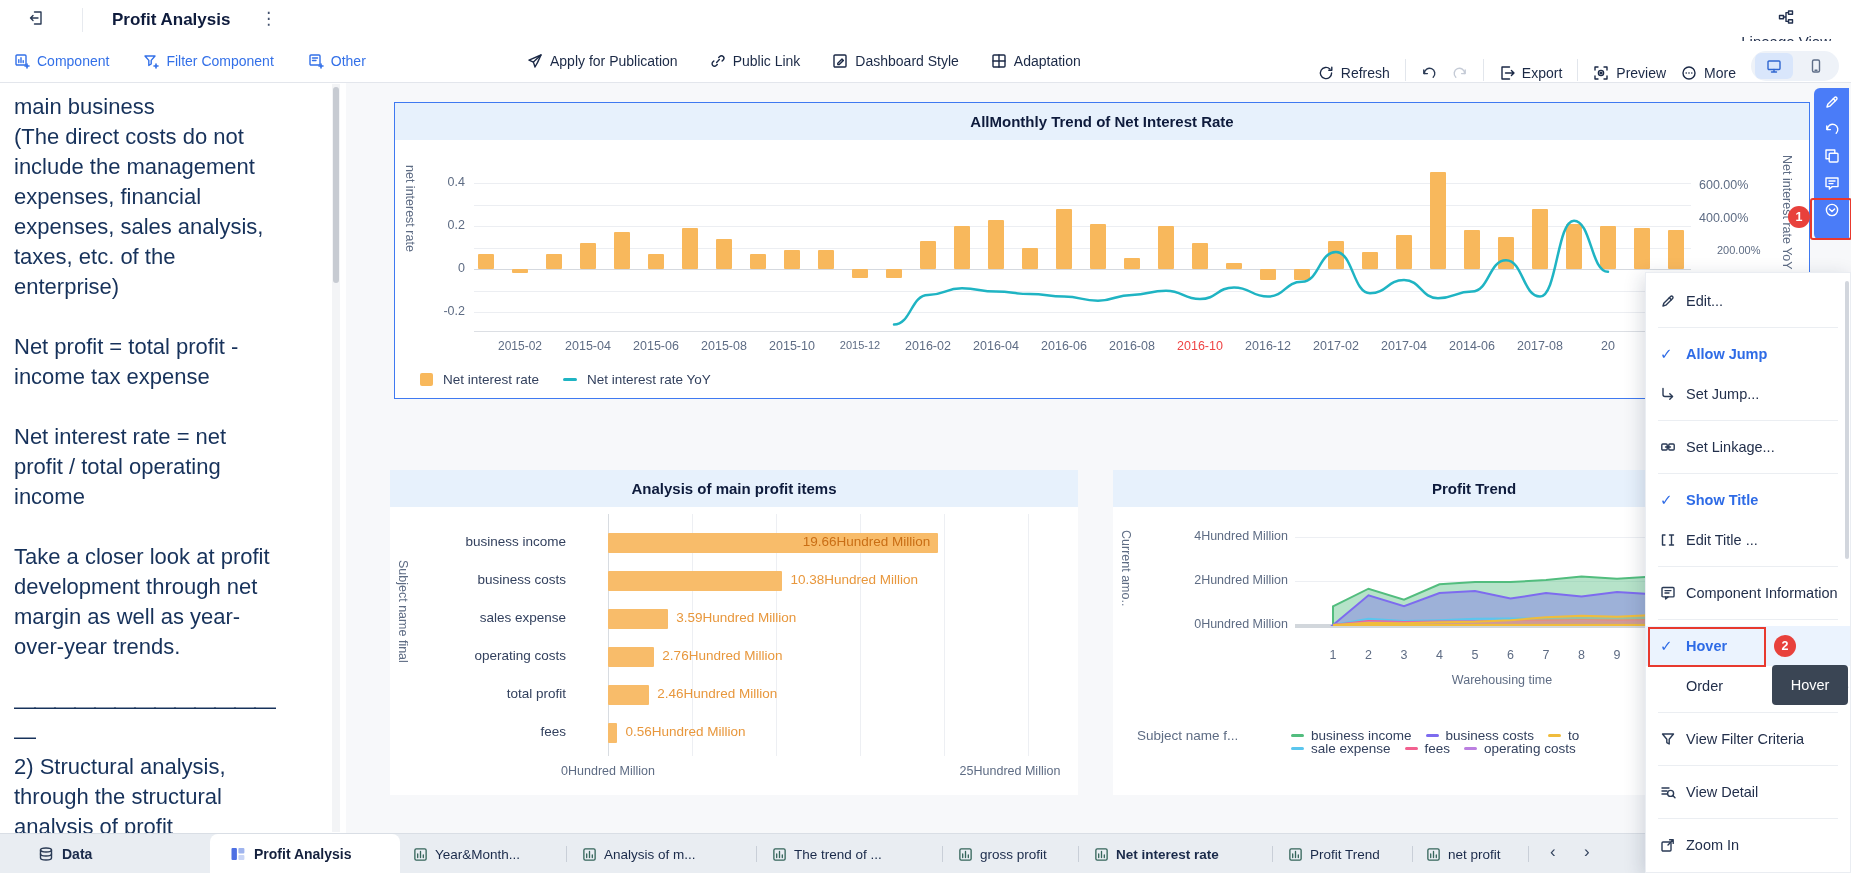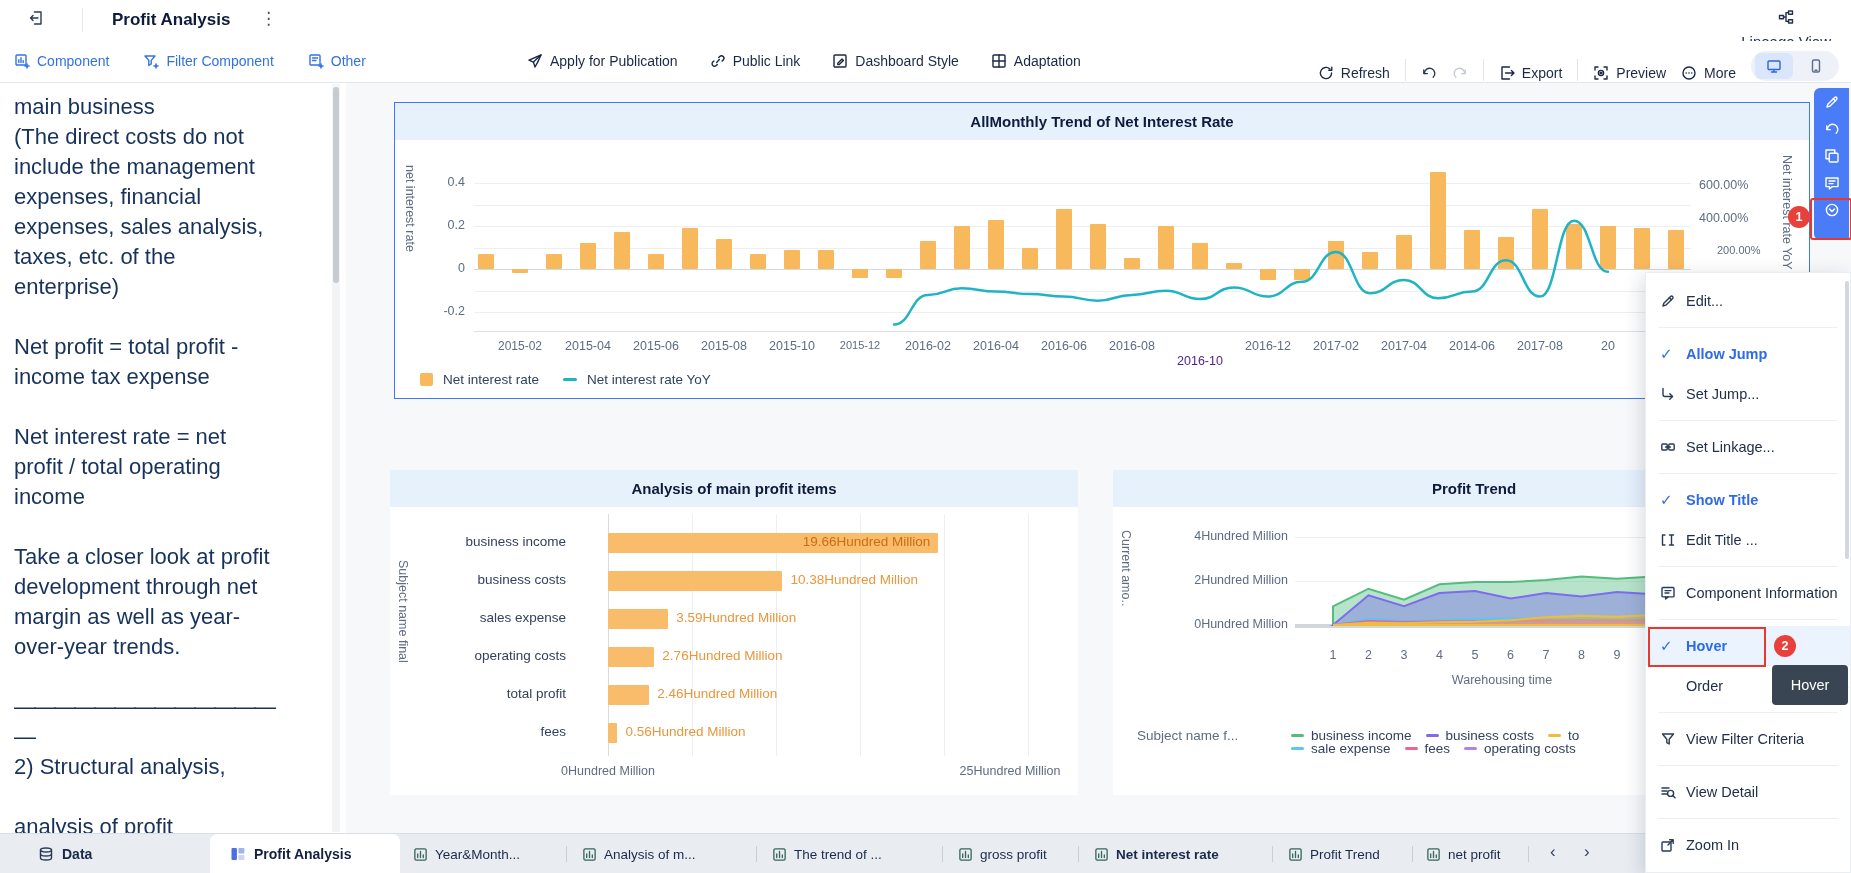--- a/index.html
+++ b/index.html
@@ -279,7 +279,7 @@
         <div style="position: absolute; left: 601px; top: 236px; transform: translateX(-50%); font-size: 12.5px; color: rgb(94, 108, 132); white-space: nowrap;">2016-04</div>
         <div style="position: absolute; left: 669px; top: 236px; transform: translateX(-50%); font-size: 12.5px; color: rgb(94, 108, 132); white-space: nowrap;">2016-06</div>
         <div style="position: absolute; left: 737px; top: 236px; transform: translateX(-50%); font-size: 12.5px; color: rgb(94, 108, 132); white-space: nowrap;">2016-08</div>
-        <div style="position: absolute; left: 805px; top: 236px; transform: translateX(-50%); font-size: 12.5px; color: #4c1d95; white-space: nowrap; margin-top: 15px;">2016-10</div>
+        <div style="position: absolute; left: 805px; top: 236px; transform: translateX(-50%); font-size: 12.5px; color: #ef4444; white-space: nowrap;">2016-10</div>
         <div style="position: absolute; left: 873px; top: 236px; transform: translateX(-50%); font-size: 12.5px; color: rgb(94, 108, 132); white-space: nowrap;">2016-12</div>
         <div style="position: absolute; left: 941px; top: 236px; transform: translateX(-50%); font-size: 12.5px; color: rgb(94, 108, 132); white-space: nowrap;">2017-02</div>
         <div style="position: absolute; left: 1009px; top: 236px; transform: translateX(-50%); font-size: 12.5px; color: rgb(94, 108, 132); white-space: nowrap;">2017-04</div>

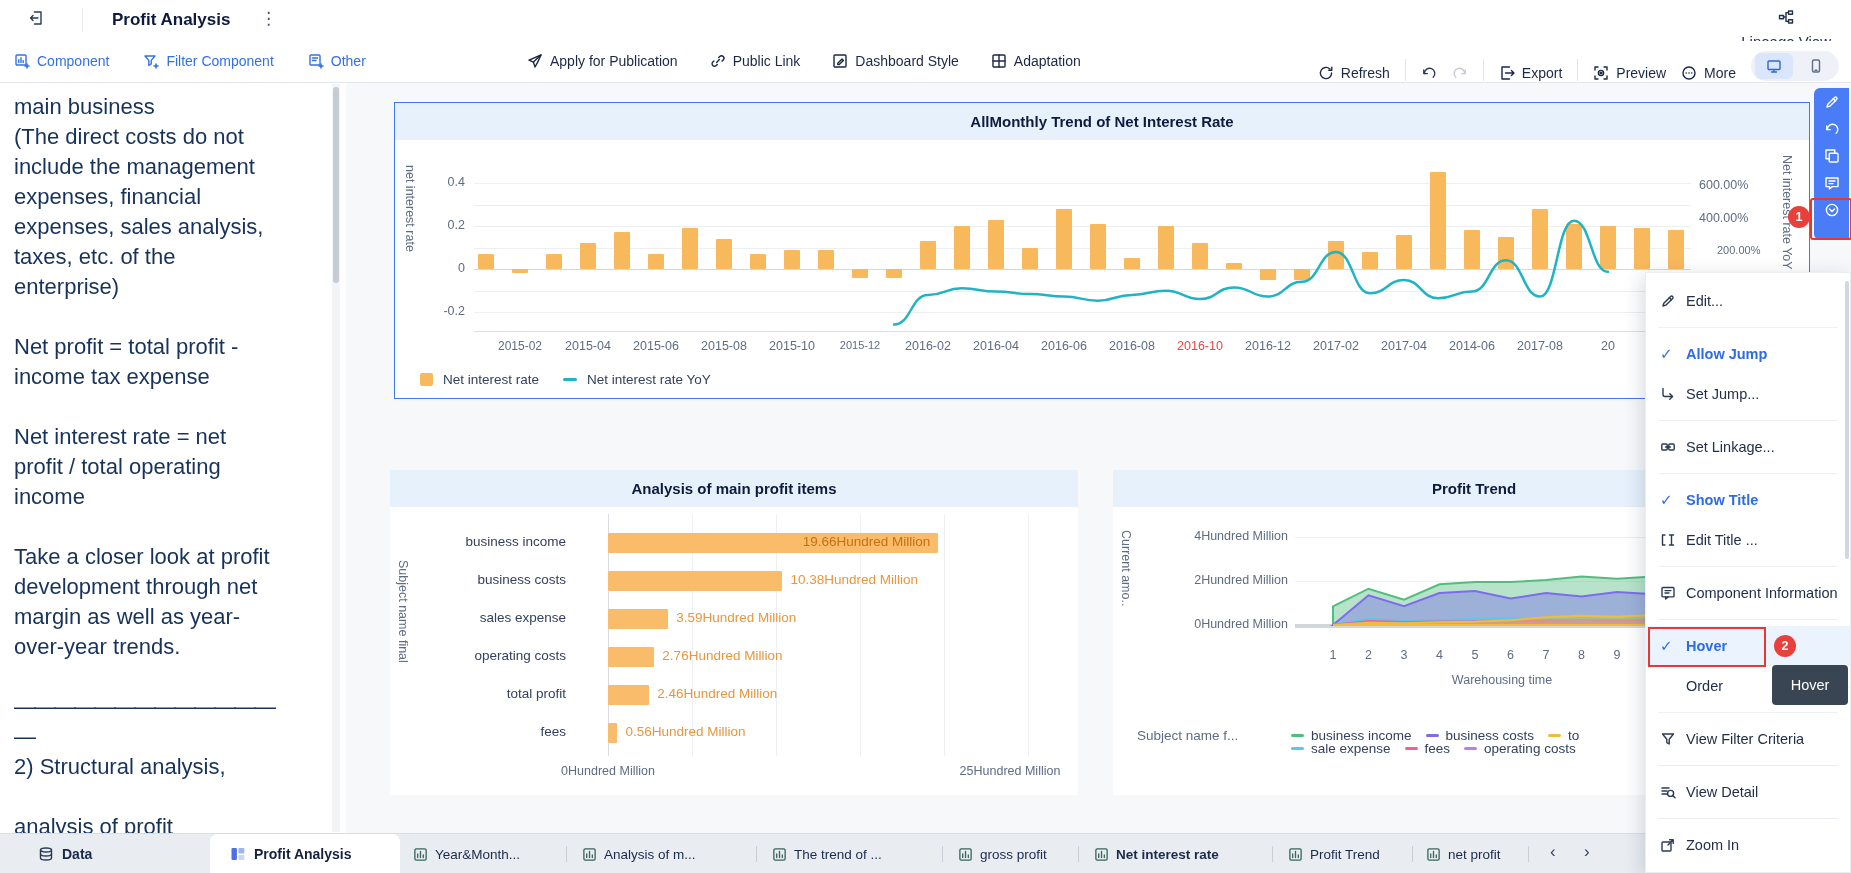--- a/index.html
+++ b/index.html
@@ -244,6 +244,7 @@
         <div class="srule" style="position: absolute; left: 14px; top: 610px; width: 312px; font-size: 22px; line-height: 30px; color: rgb(23, 50, 91); white-space: nowrap;">—————————————</div>
         <div class="srule" style="position: absolute; left: 14px; top: 640px; width: 312px; font-size: 22px; line-height: 30px; color: rgb(23, 50, 91); white-space: nowrap;">—</div>
         <div style="position: absolute; left: 14px; top: 670px; width: 312px; font-size: 22px; line-height: 30px; color: rgb(23, 50, 91); white-space: nowrap;">2) Structural analysis,</div>
+        <div style="position: absolute; left: 14px; top: 700px; width: 312px; font-size: 22px; line-height: 30px; color: rgb(23, 50, 91); white-space: nowrap;">through the structural</div>
         <div style="position: absolute; left: 14px; top: 730px; width: 312px; font-size: 22px; line-height: 30px; color: rgb(23, 50, 91); white-space: nowrap;">analysis of profit</div>
       </div>
       <div style="position: absolute; left: 332px; top: 2px; width: 8px; height: 748px; background: rgb(243, 244, 246);"></div>

